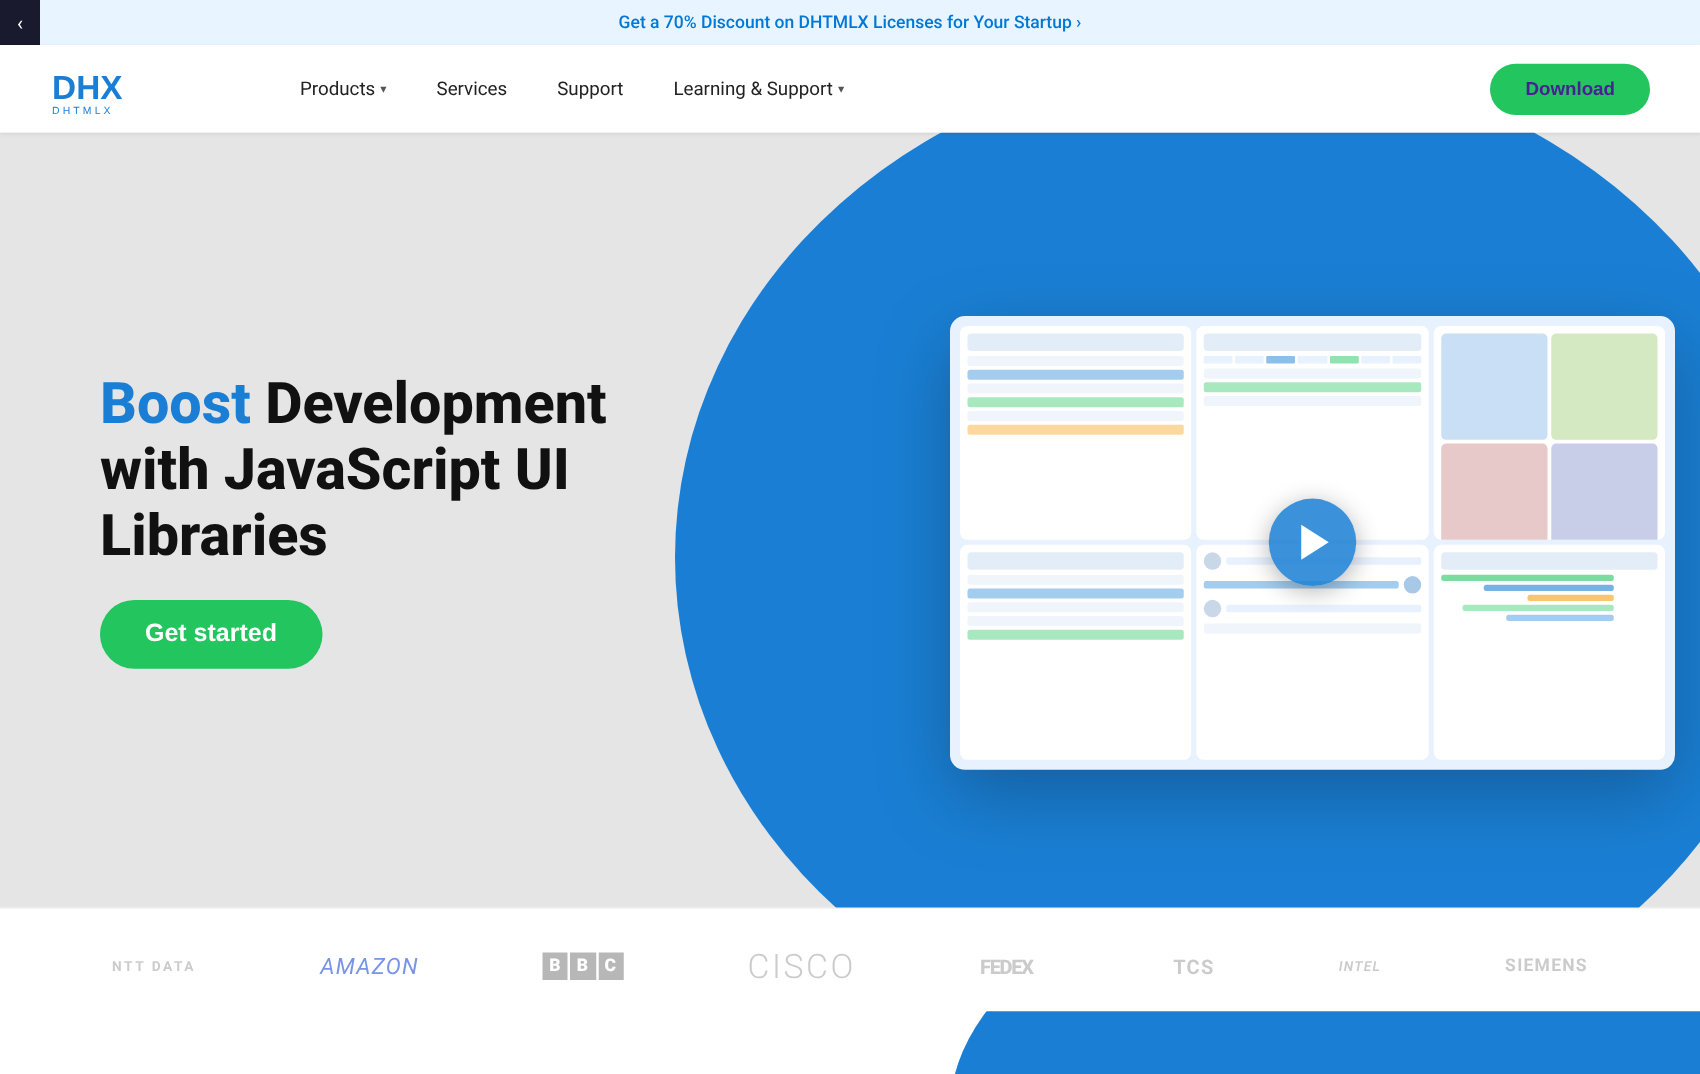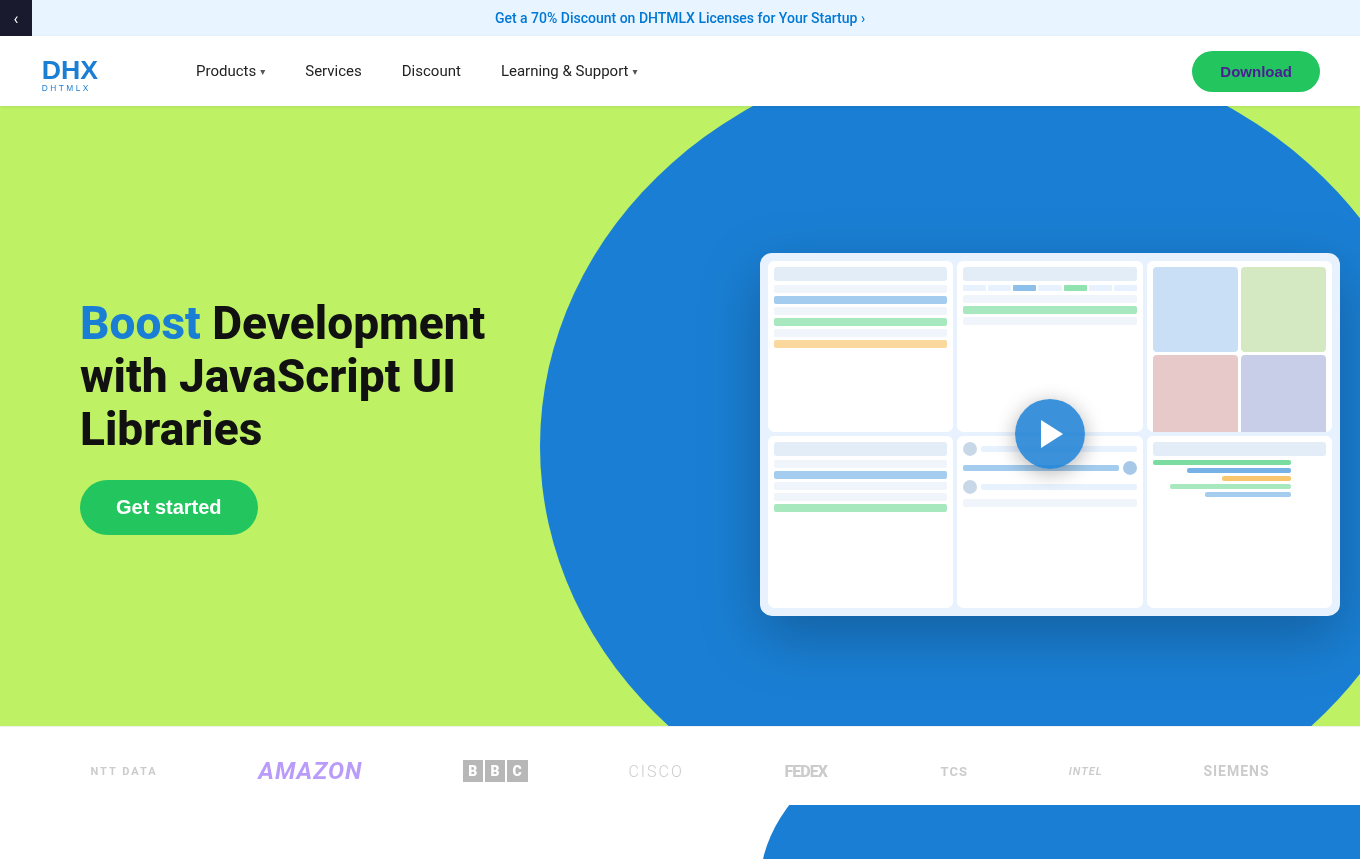--- a/index.html
+++ b/index.html
@@ -40,6 +40,7 @@
       position: relative;
       z-index: 10;
       box-shadow: 0 1px 3px rgba(0,0,0,0.08);
+      gap: 44px;
     }
     .logo-wrap {
       display: flex;

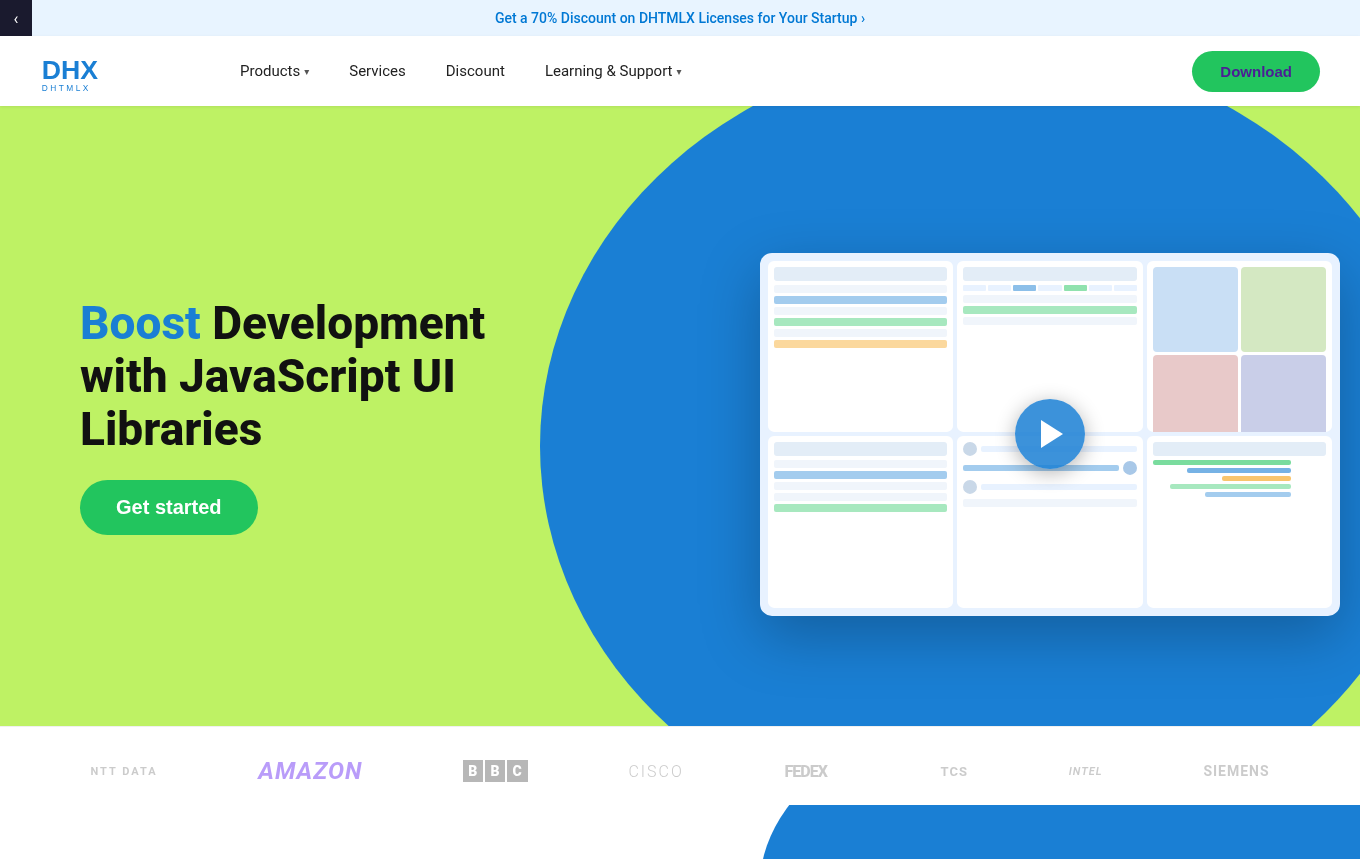--- a/index.html
+++ b/index.html
@@ -291,7 +291,7 @@
       <span>Services</span>
     </div>
     <div class="nav-item">
-      <span>Discount</span>
+      <span>Support</span>
     </div>
     <div class="nav-item">
       <span>Learning &amp; Support</span>

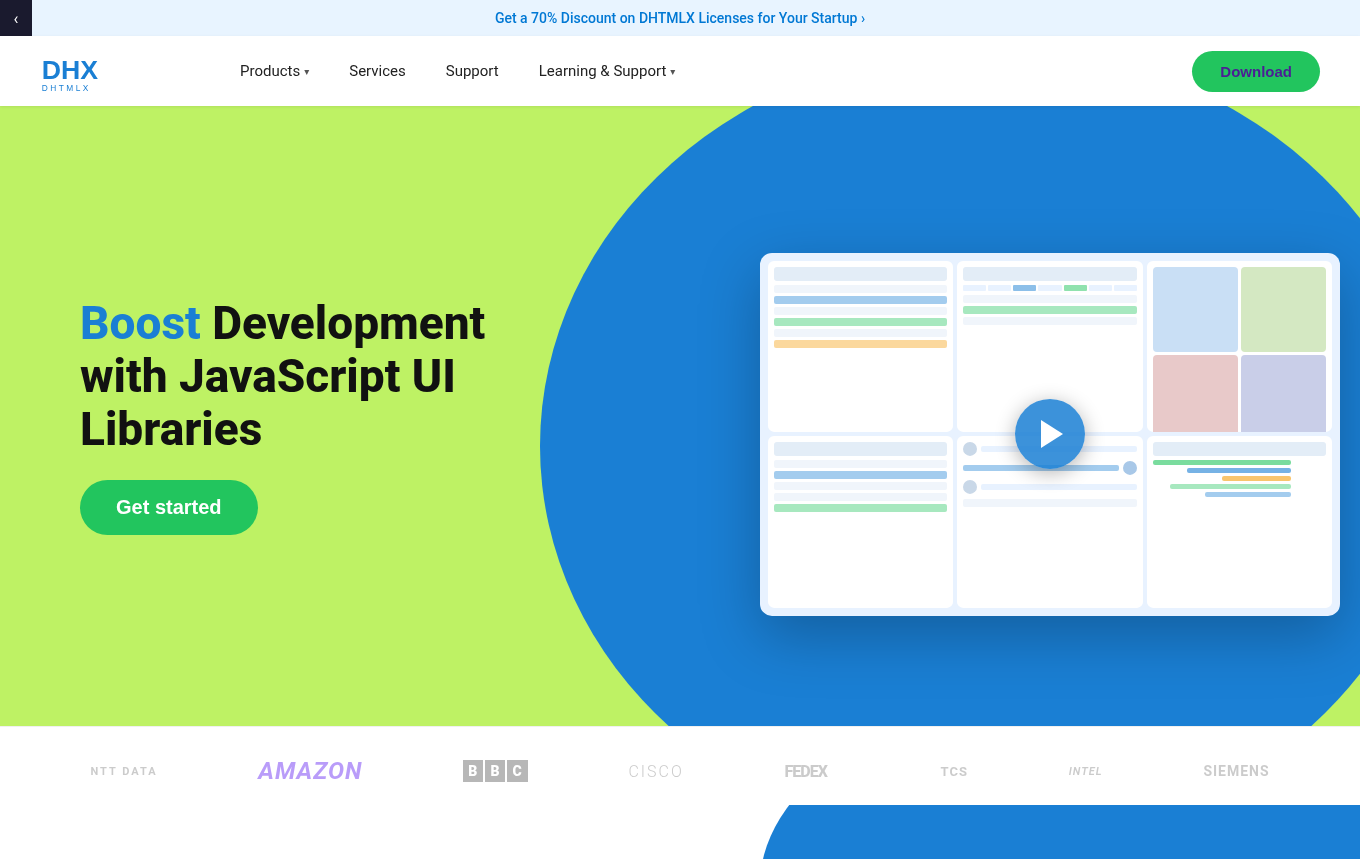--- a/index.html
+++ b/index.html
@@ -86,7 +86,7 @@
       display: flex;
       align-items: center;
       overflow: hidden;
-      background: #bef264;
+      background: #e5e5e5;
     }
     .hero-bg-blob {
       position: absolute;

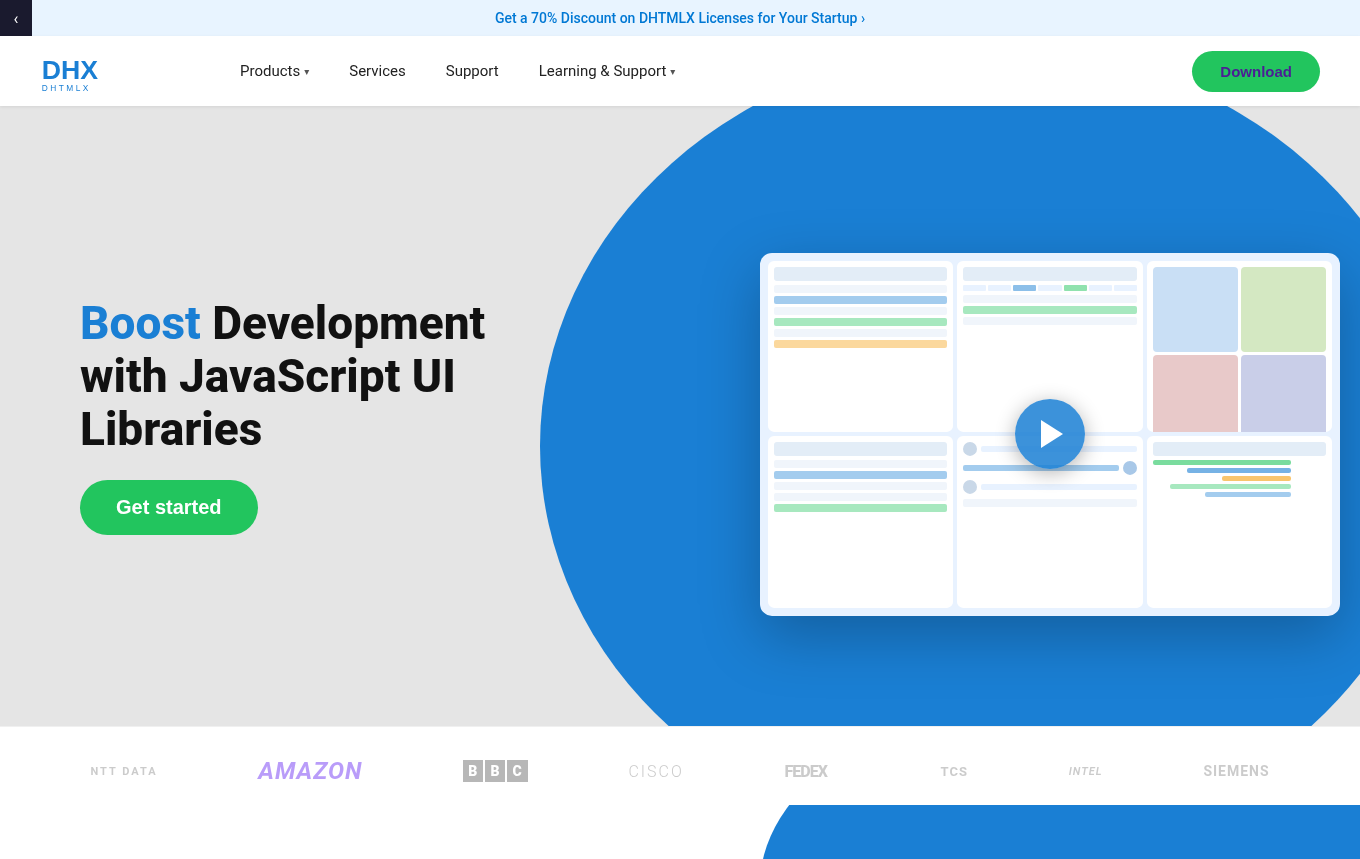--- a/index.html
+++ b/index.html
@@ -221,7 +221,7 @@
       white-space: nowrap;
     }
     .logo-item.ntt { font-size: 11px; letter-spacing: 2px; }
-    .logo-item.amazon { font-size: 24px; font-style: italic; font-weight: 700; color: #8b5cf6; }
+    .logo-item.amazon { font-size: 18px; font-style: italic; font-weight: 400; color: #1d4ed8; }
     .logo-item.bbc {
       display: inline-flex;
       gap: 2px;

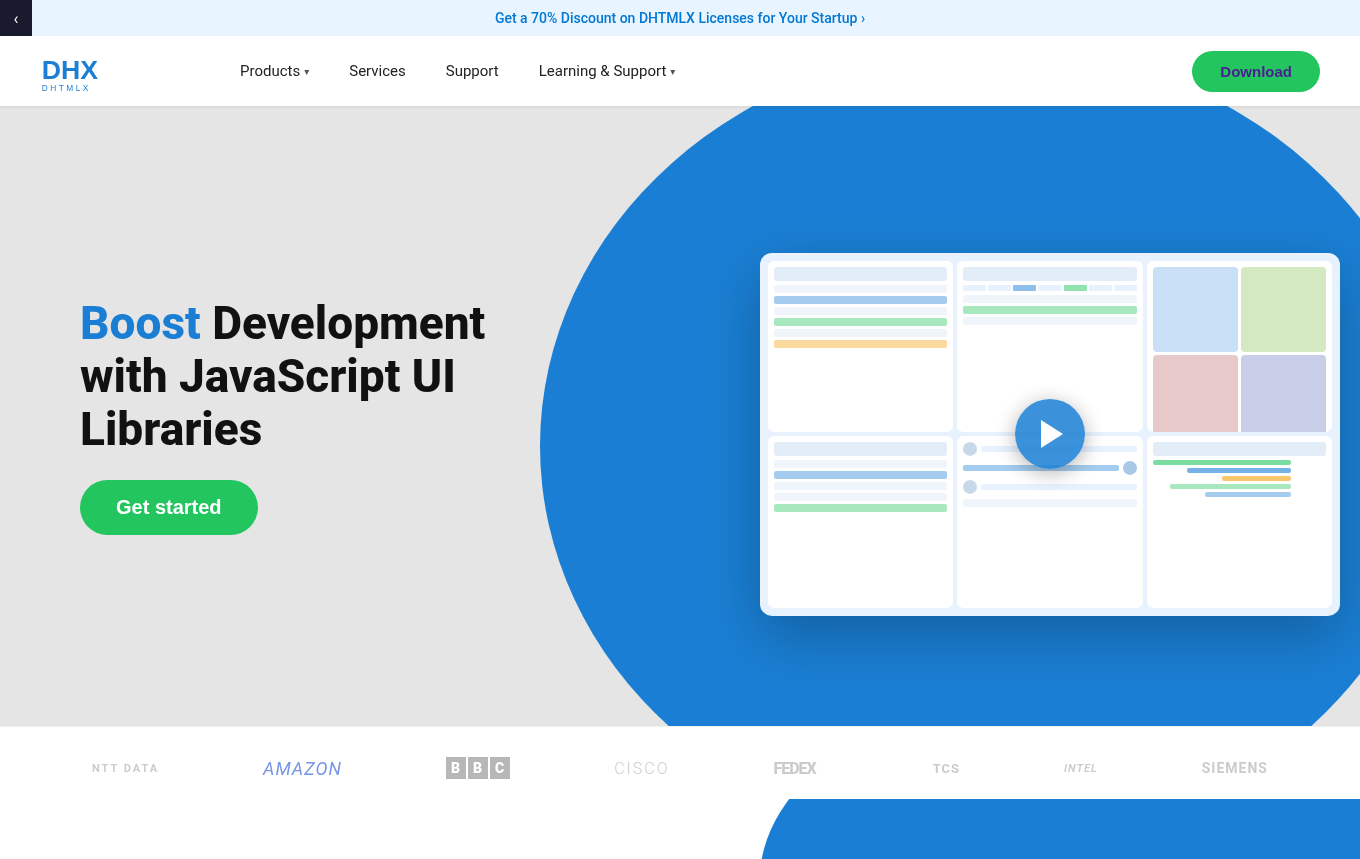--- a/index.html
+++ b/index.html
@@ -233,7 +233,7 @@
       font-size: 14px;
       font-weight: 900;
     }
-    .logo-item.cisco { font-size: 16px; font-weight: 300; color: #aaa; letter-spacing: 2px; }
+    .logo-item.cisco { font-size: 27px; font-weight: 300; color: #aaa; letter-spacing: 2px; }
     .logo-item.fedex { font-size: 18px; font-weight: 800; letter-spacing: -1px; }
     .logo-item.tcs { font-size: 12px; font-weight: 700; letter-spacing: 1px; }
 

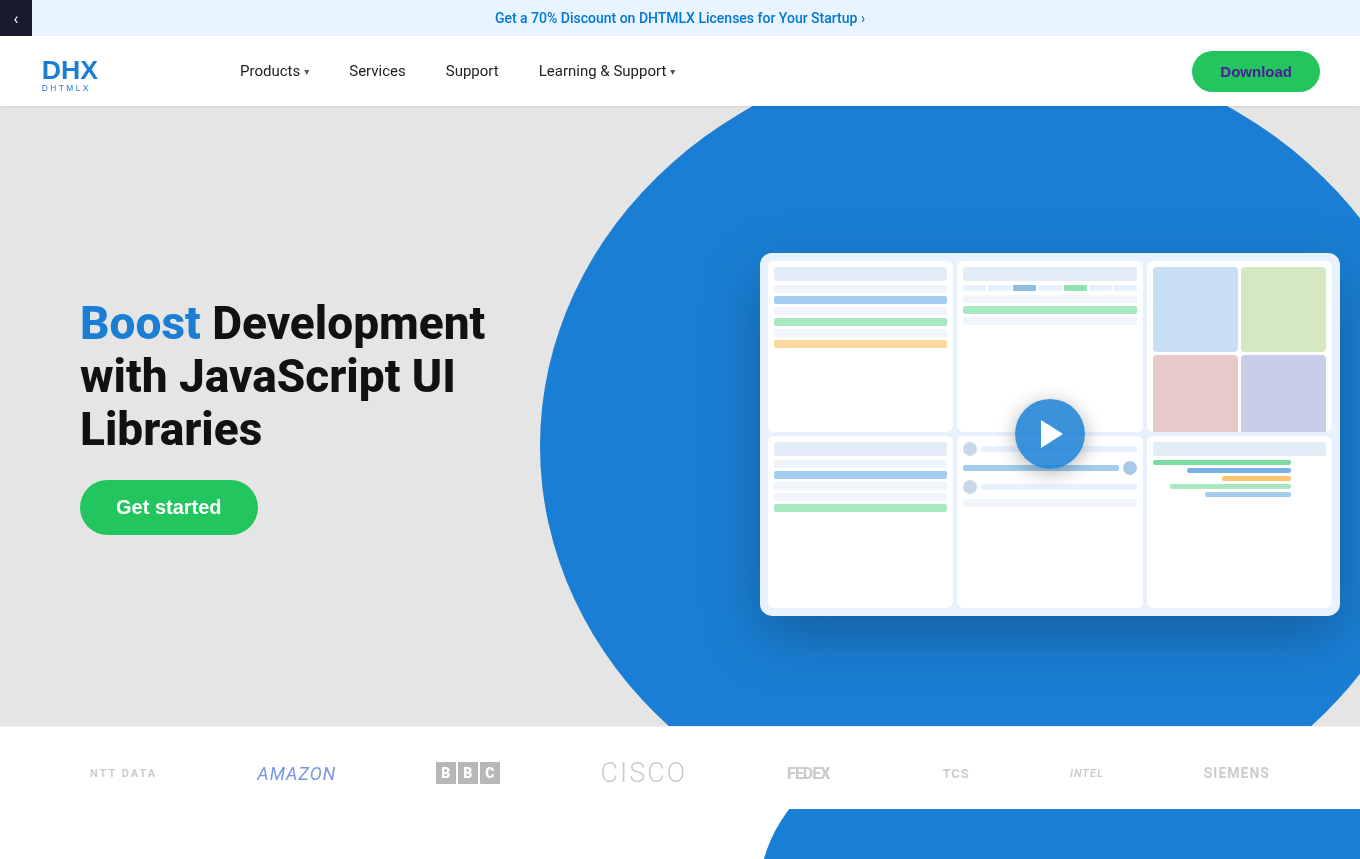--- a/index.html
+++ b/index.html
@@ -399,7 +399,7 @@
   </span>
   <span class="logo-item cisco" style="font-weight:300;letter-spacing:2px;">cisco</span>
   <span class="logo-item fedex" style="font-size:16px;font-weight:800;">FedEx</span>
-  <span class="logo-item tcs" style="font-size:13px;font-weight:700;margin-left:13px;">TCS</span>
+  <span class="logo-item tcs" style="font-size:16px;font-weight:700;margin-left:13px;">TCS</span>
   <span class="logo-item" style="font-size:11px;font-weight:600;font-style:italic;">intel</span>
   <span class="logo-item" style="font-size:14px;font-weight:700;letter-spacing:1px;">SIEMENS</span>
 </div>

